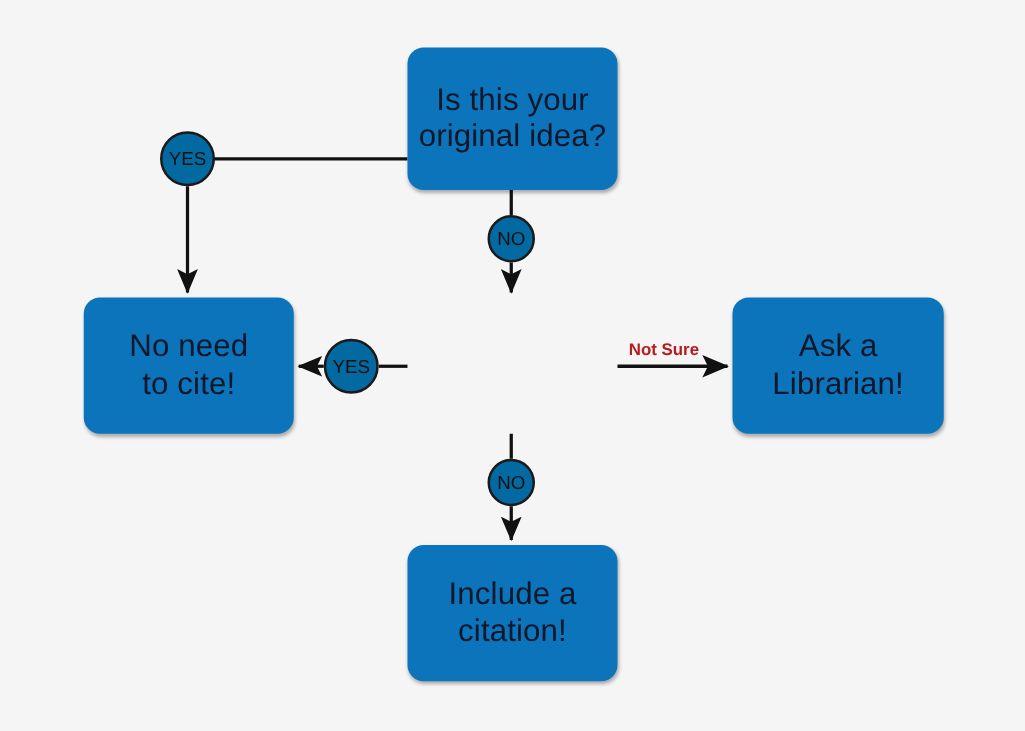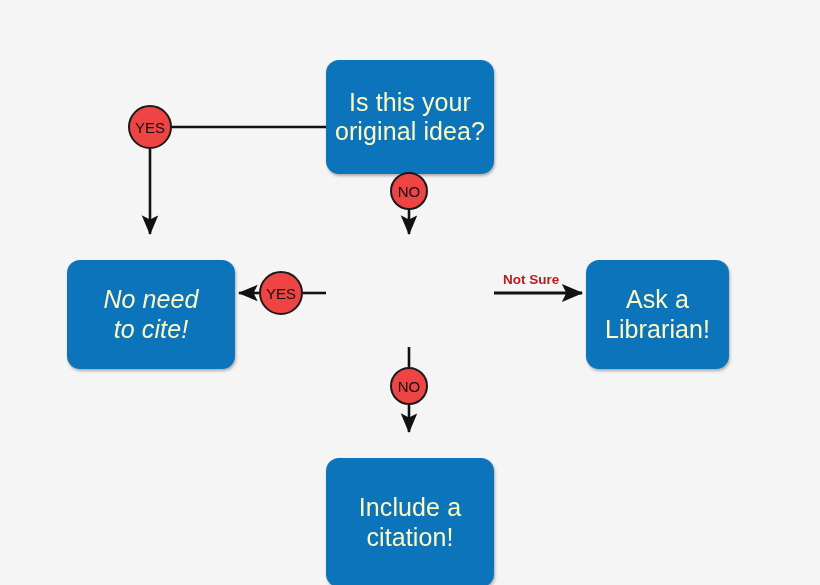--- a/index.html
+++ b/index.html
@@ -34,13 +34,12 @@
     align-items: center;
     justify-content: center;
     text-align: center;
-    color: #fef9c3;
+    color: #0f172a;
     font-size: 25px;
     line-height: 1.18;
     letter-spacing: 0.1px;
     white-space: pre-line;
     box-sizing: border-box;
-    margin-top: 22px;
   }
   .label-circle {
     position: absolute;

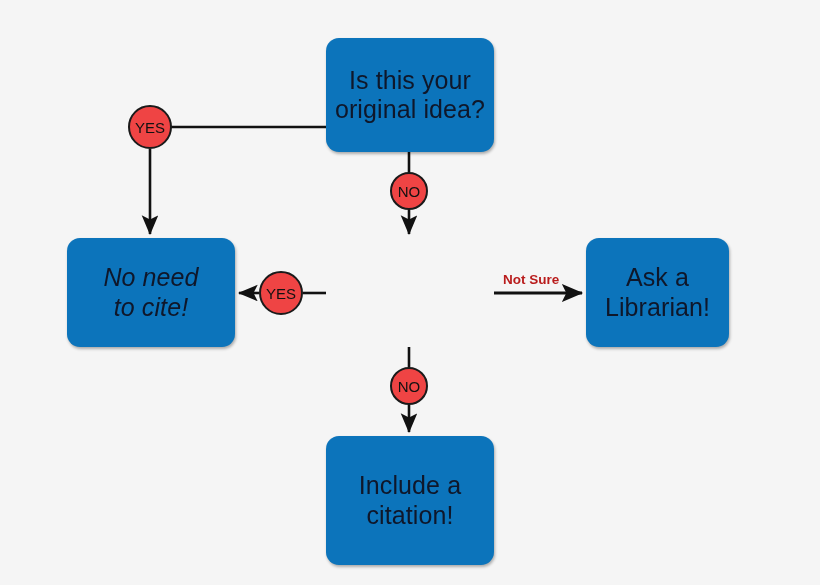--- a/index.html
+++ b/index.html
@@ -43,7 +43,7 @@
   }
   .label-circle {
     position: absolute;
-    background: #ef4444;
+    background: #0369a1;
     border: 2px solid #1a1a1a;
     border-radius: 50%;
     display: flex;

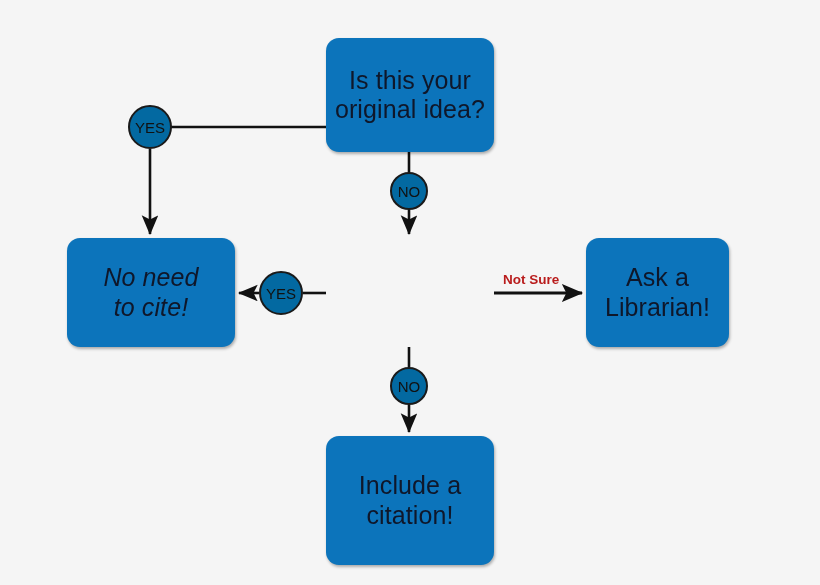--- a/index.html
+++ b/index.html
@@ -101,7 +101,7 @@
   <div class="node" style="left:326px; top:38px; width:168px; height:114px;">Is this your
 original idea?</div>
 
-  <div class="node" style="left:67px; top:238px; width:168px; height:109px;font-style:italic;">No need
+  <div class="node" style="left:67px; top:238px; width:168px; height:109px;">No need
 to cite!</div>
 
 

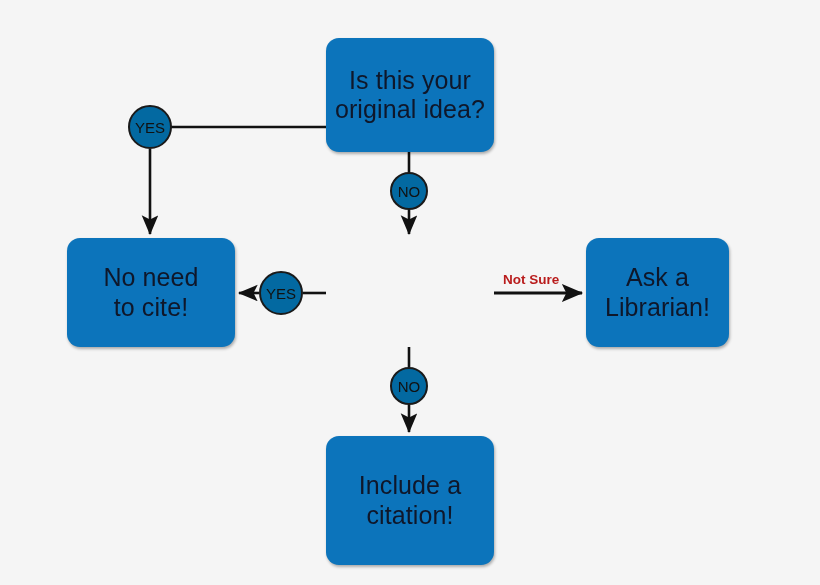--- a/index.html
+++ b/index.html
@@ -105,7 +105,7 @@
 to cite!</div>
 
 
-  <div class="node" style="left:586px; top:238px; width:143px; height:109px;">Ask a
+  <div class="node" style="left:586px; top:238px; width:169px; height:109px;">Ask a
 Librarian!</div>
 
   <div class="node" style="left:326px; top:436px; width:168px; height:129px;">Include a

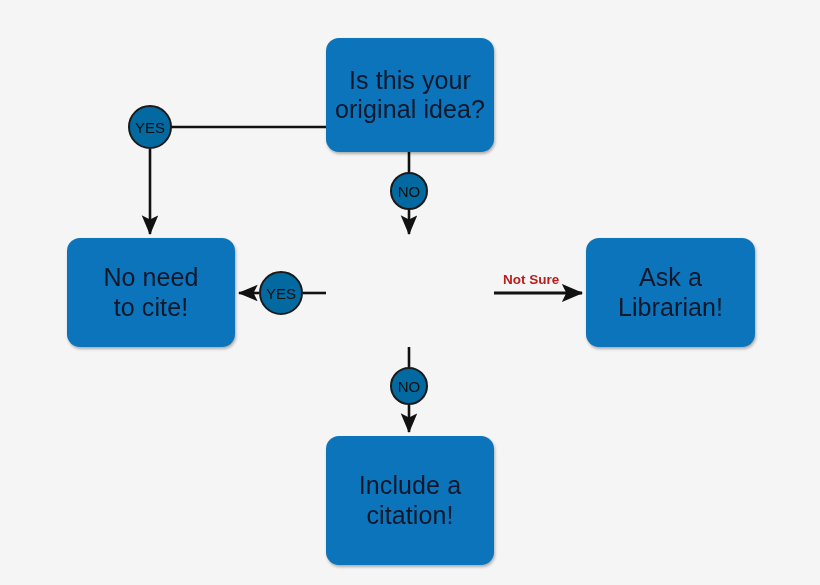--- a/index.html
+++ b/index.html
@@ -108,7 +108,7 @@
   <div class="node" style="left:586px; top:238px; width:169px; height:109px;">Ask a
 Librarian!</div>
 
-  <div class="node" style="left:326px; top:436px; width:168px; height:129px;">Include a
+  <div class="node" style="left:326px; top:436px; width:168px; height:109px;">Include a
 citation!</div>
 
   <div class="label-circle" style="left:128px; top:105px; width:44px; height:44px;">YES</div>

